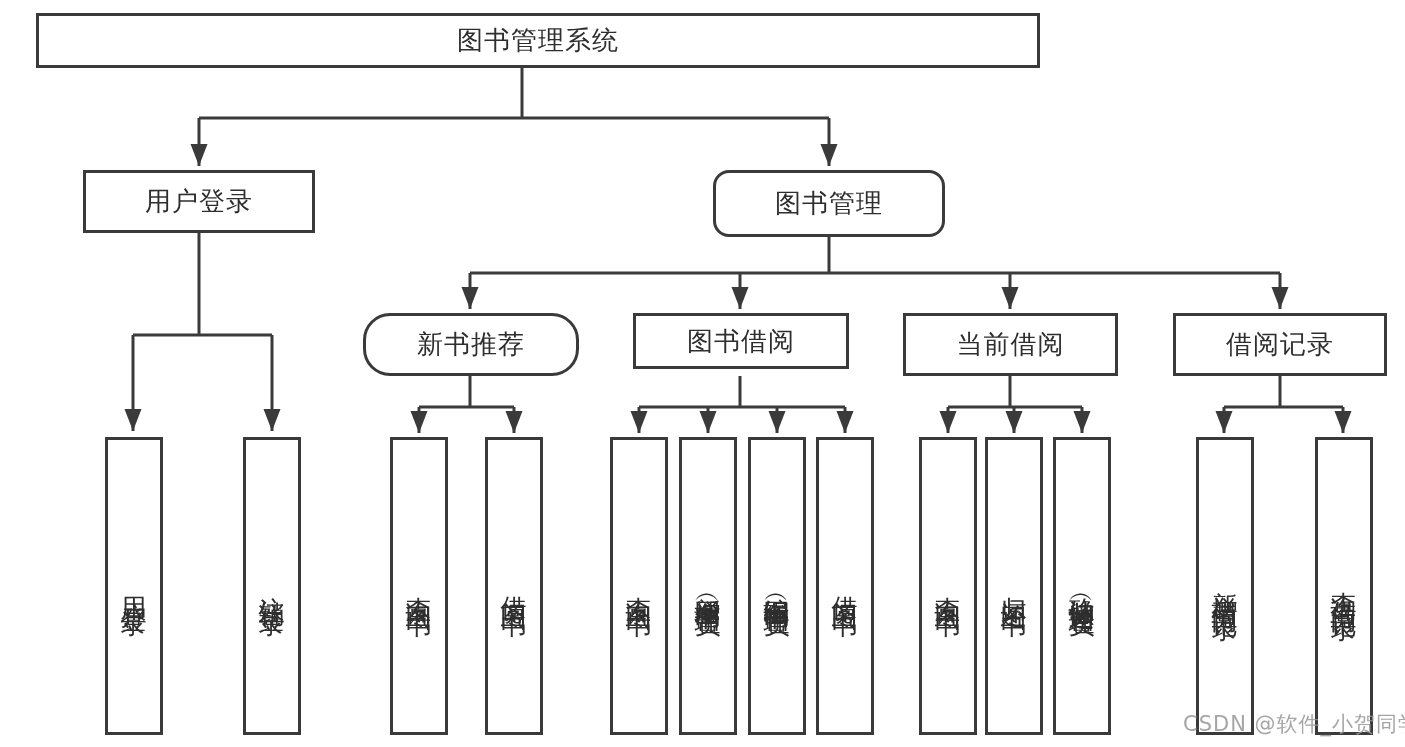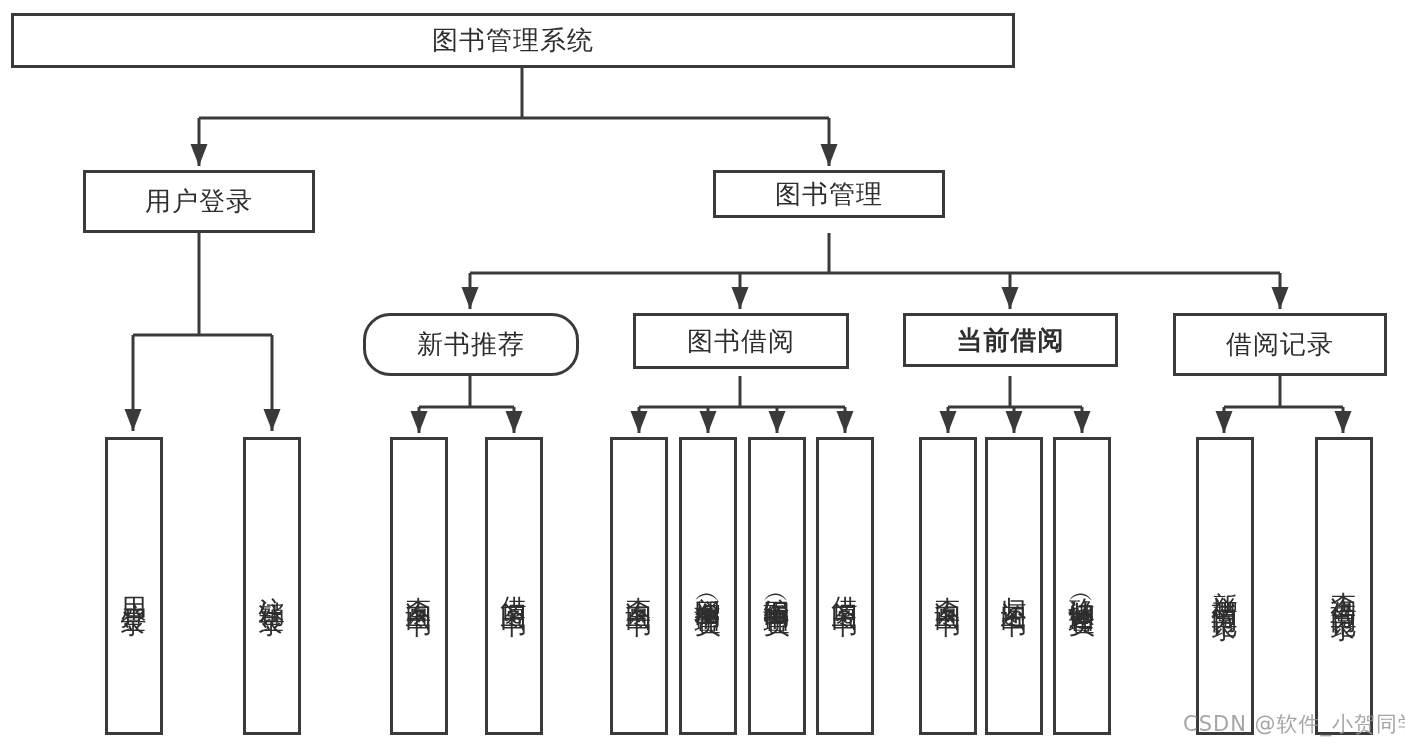--- a/index.html
+++ b/index.html
@@ -96,7 +96,7 @@
     </g>
   </svg>
 
-  <div class="box h" style="left:11px;top:13px;width:1004px;height:55px;">图书管理系统</div>
+  <div class="box h" style="left:36px;top:13px;width:1004px;height:55px;">图书管理系统</div>
 
   <div class="box h" style="left:83px;top:170px;width:232px;height:63px;">用户登录</div>
   <div class="box h" style="left:713px;top:170px;width:232px;height:48px;">图书管理</div>

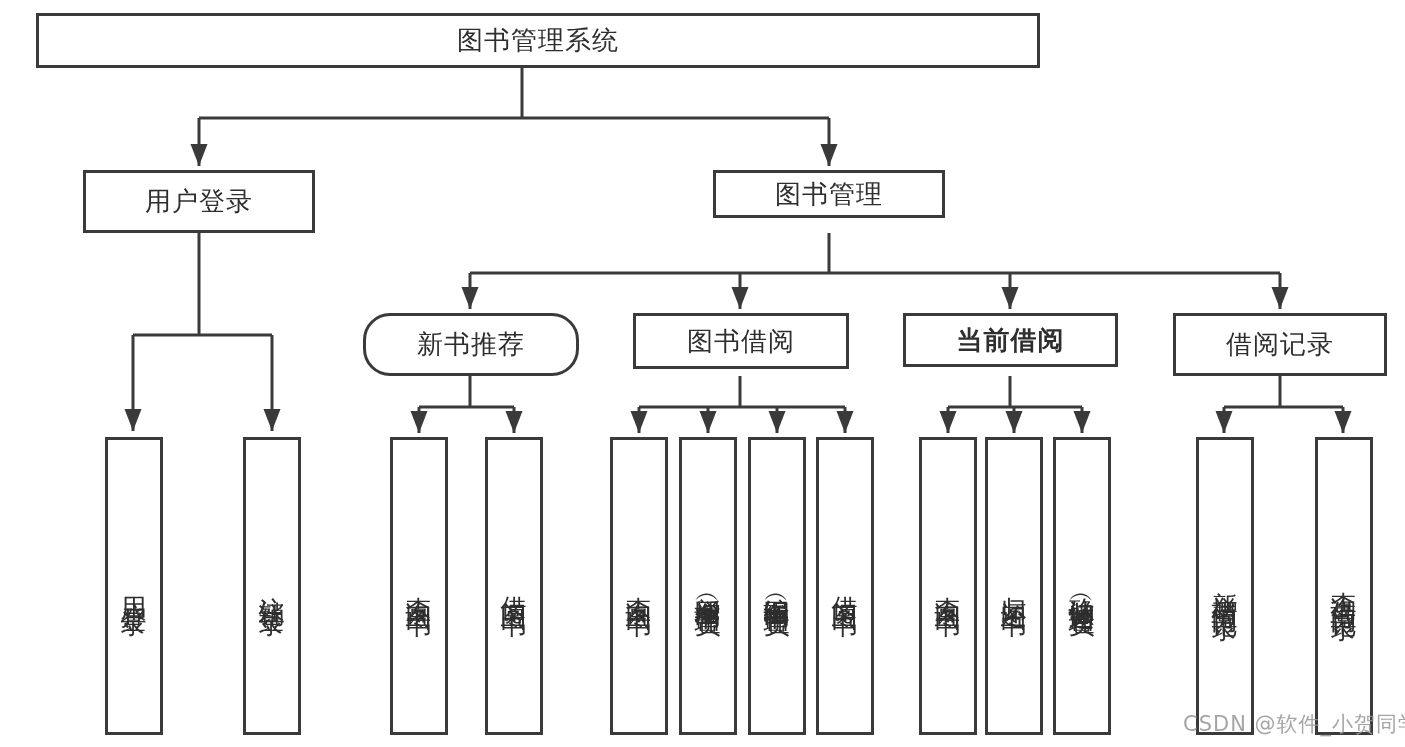--- a/index.html
+++ b/index.html
@@ -99,7 +99,7 @@
   <div class="box h" style="left:36px;top:13px;width:1004px;height:55px;">图书管理系统</div>
 
   <div class="box h" style="left:83px;top:170px;width:232px;height:63px;">用户登录</div>
-  <div class="box h" style="left:713px;top:170px;width:232px;height:48px;">图书管理</div>
+  <div class="box h" style="left:713px;top:170px;width:232px;height:67px;border-radius:16px;">图书管理</div>
 
   <div class="box h" style="left:363px;top:313px;width:216px;height:63px;border-radius:27px;">新书推荐</div>
   <div class="box h" style="left:633px;top:313px;width:216px;height:56px;">图书借阅</div>

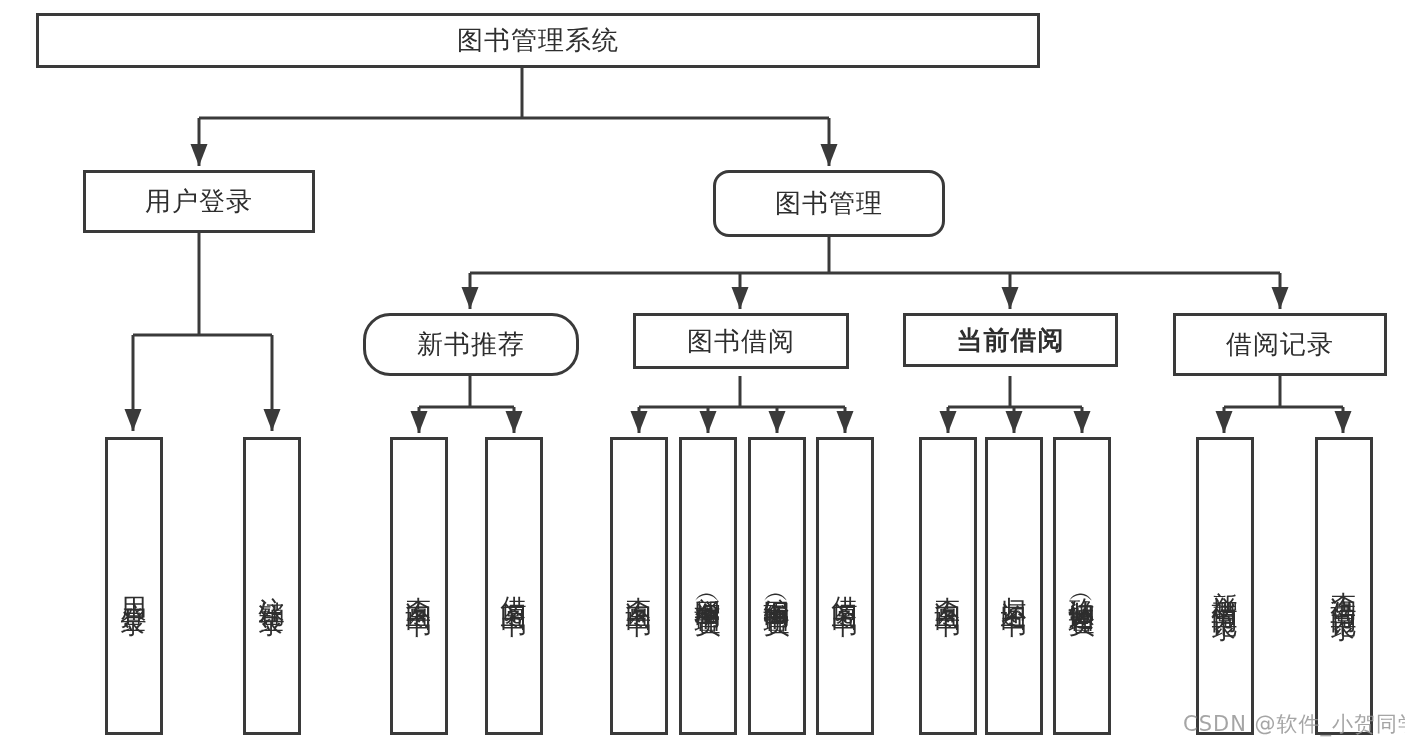--- a/index.html
+++ b/index.html
@@ -103,7 +103,7 @@
 
   <div class="box h" style="left:363px;top:313px;width:216px;height:63px;border-radius:27px;">新书推荐</div>
   <div class="box h" style="left:633px;top:313px;width:216px;height:56px;">图书借阅</div>
-  <div class="box h" style="left:903px;top:313px;width:215px;height:54px;font-weight:bold;">当前借阅</div>
+  <div class="box h" style="left:903px;top:313px;width:215px;height:63px;">当前借阅</div>
   <div class="box h" style="left:1173px;top:313px;width:214px;height:63px;">借阅记录</div>
 
   <div class="box v" style="left:105px;top:437px;width:58px;height:298px;">

